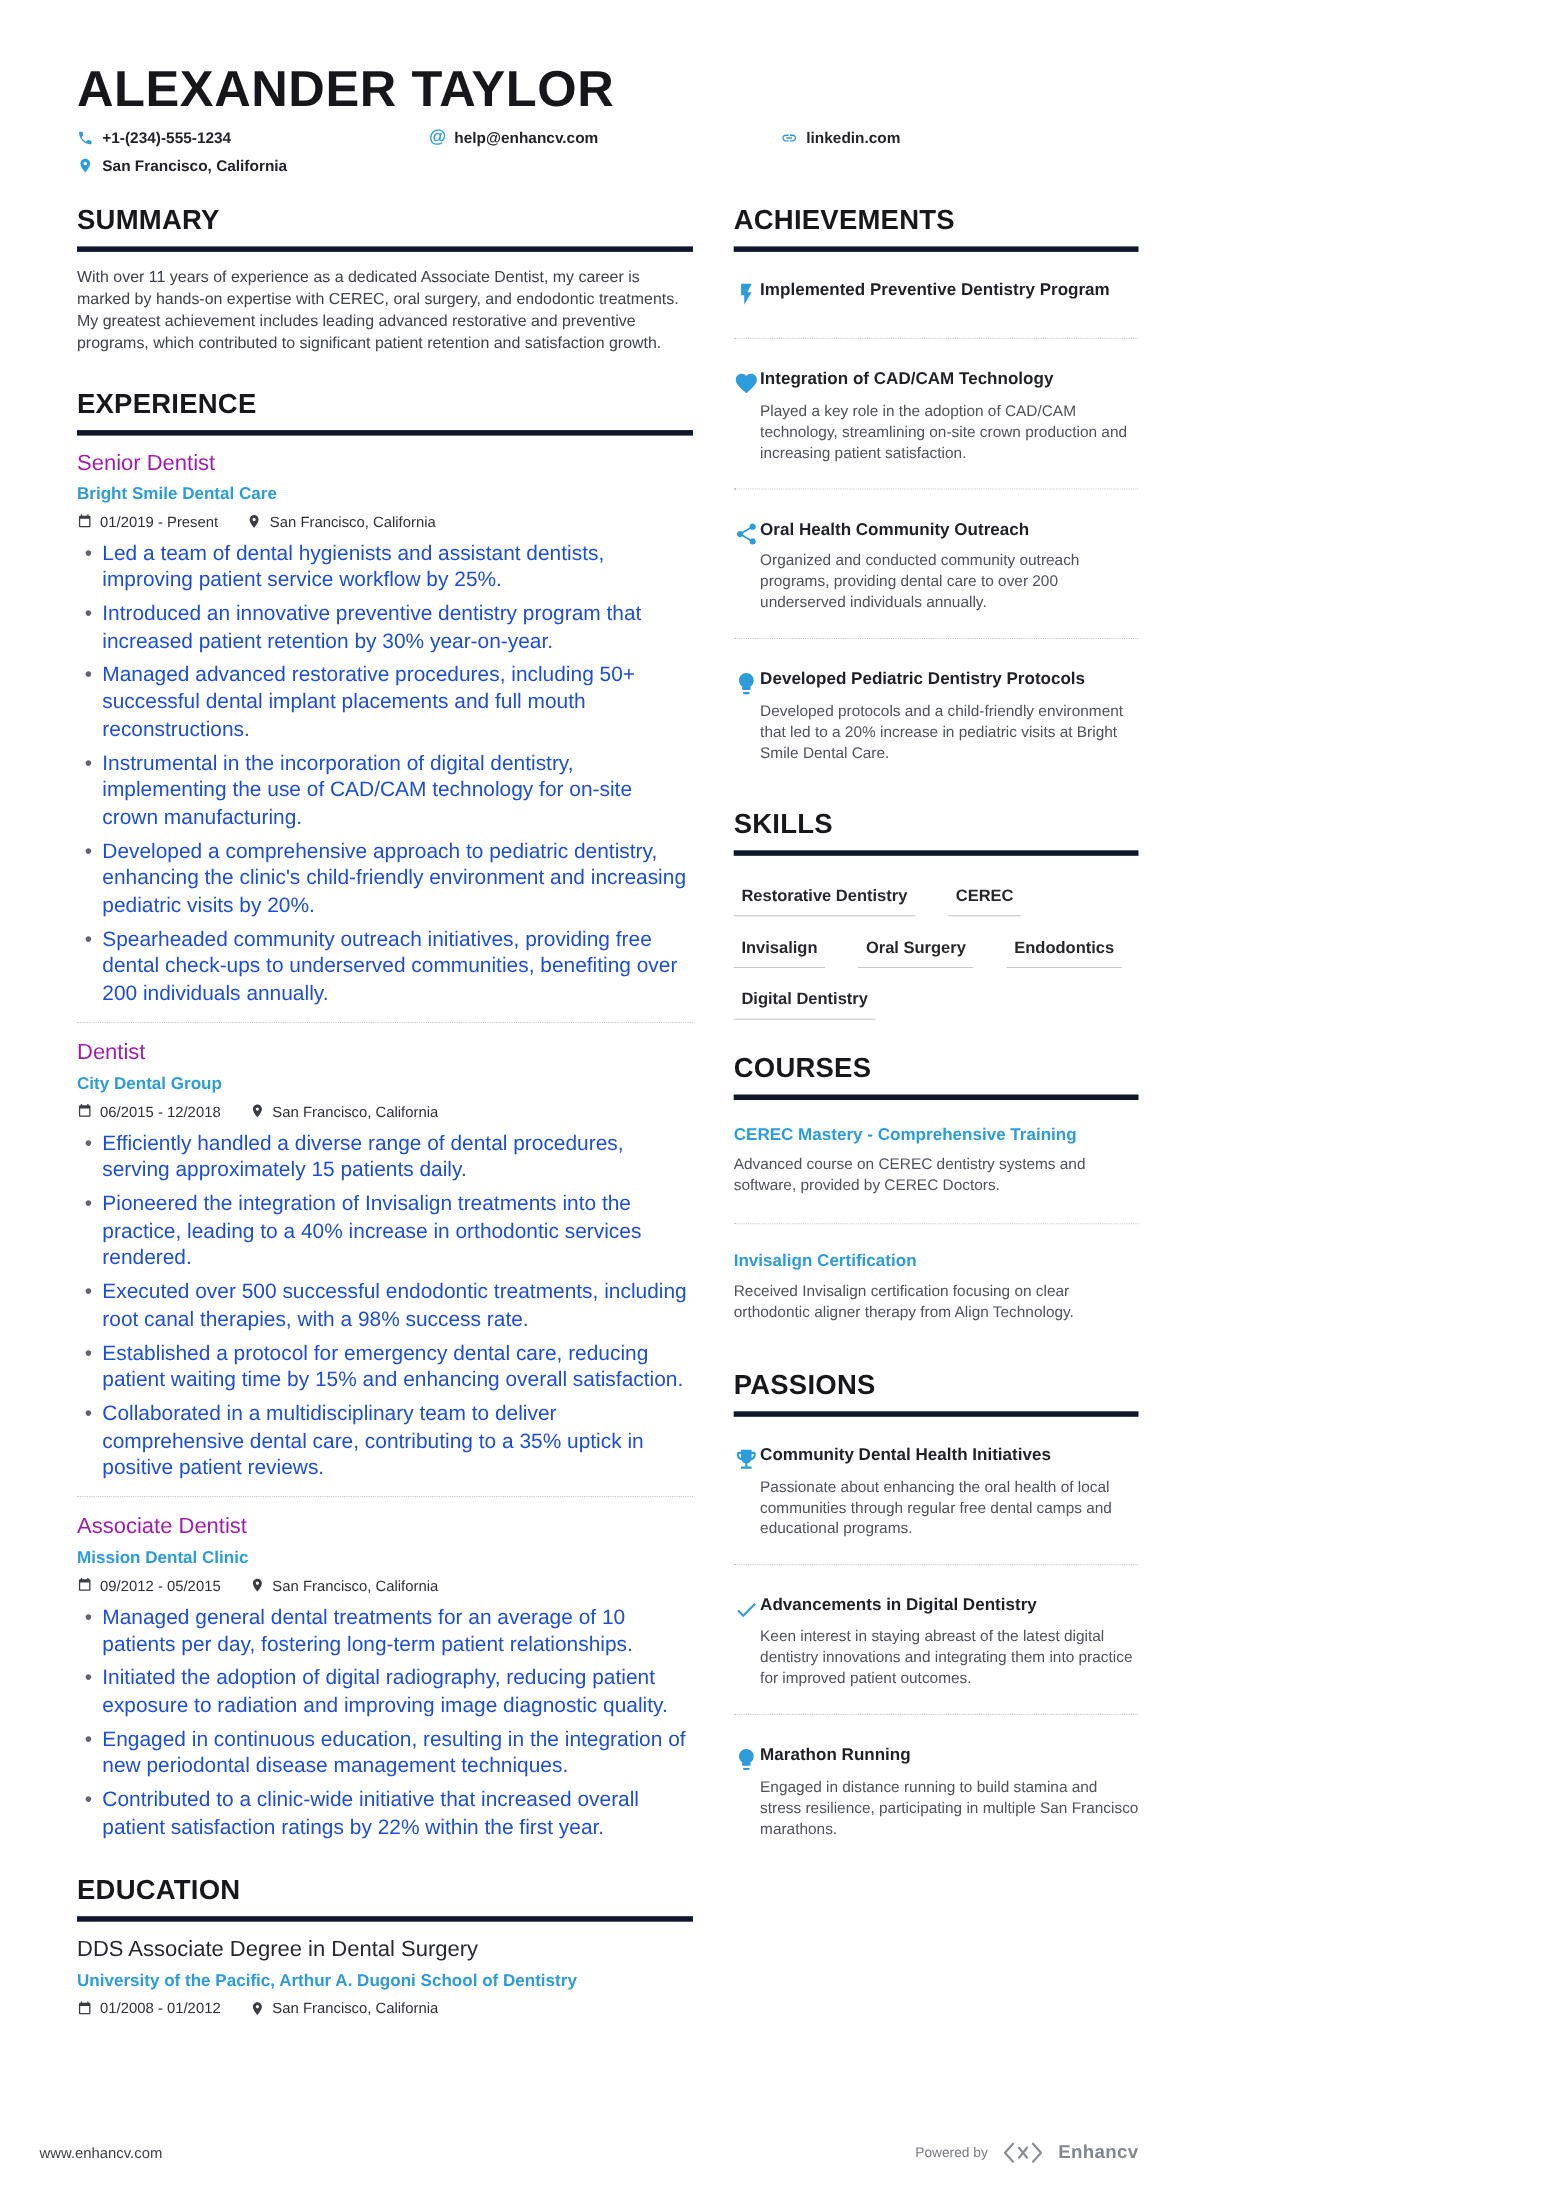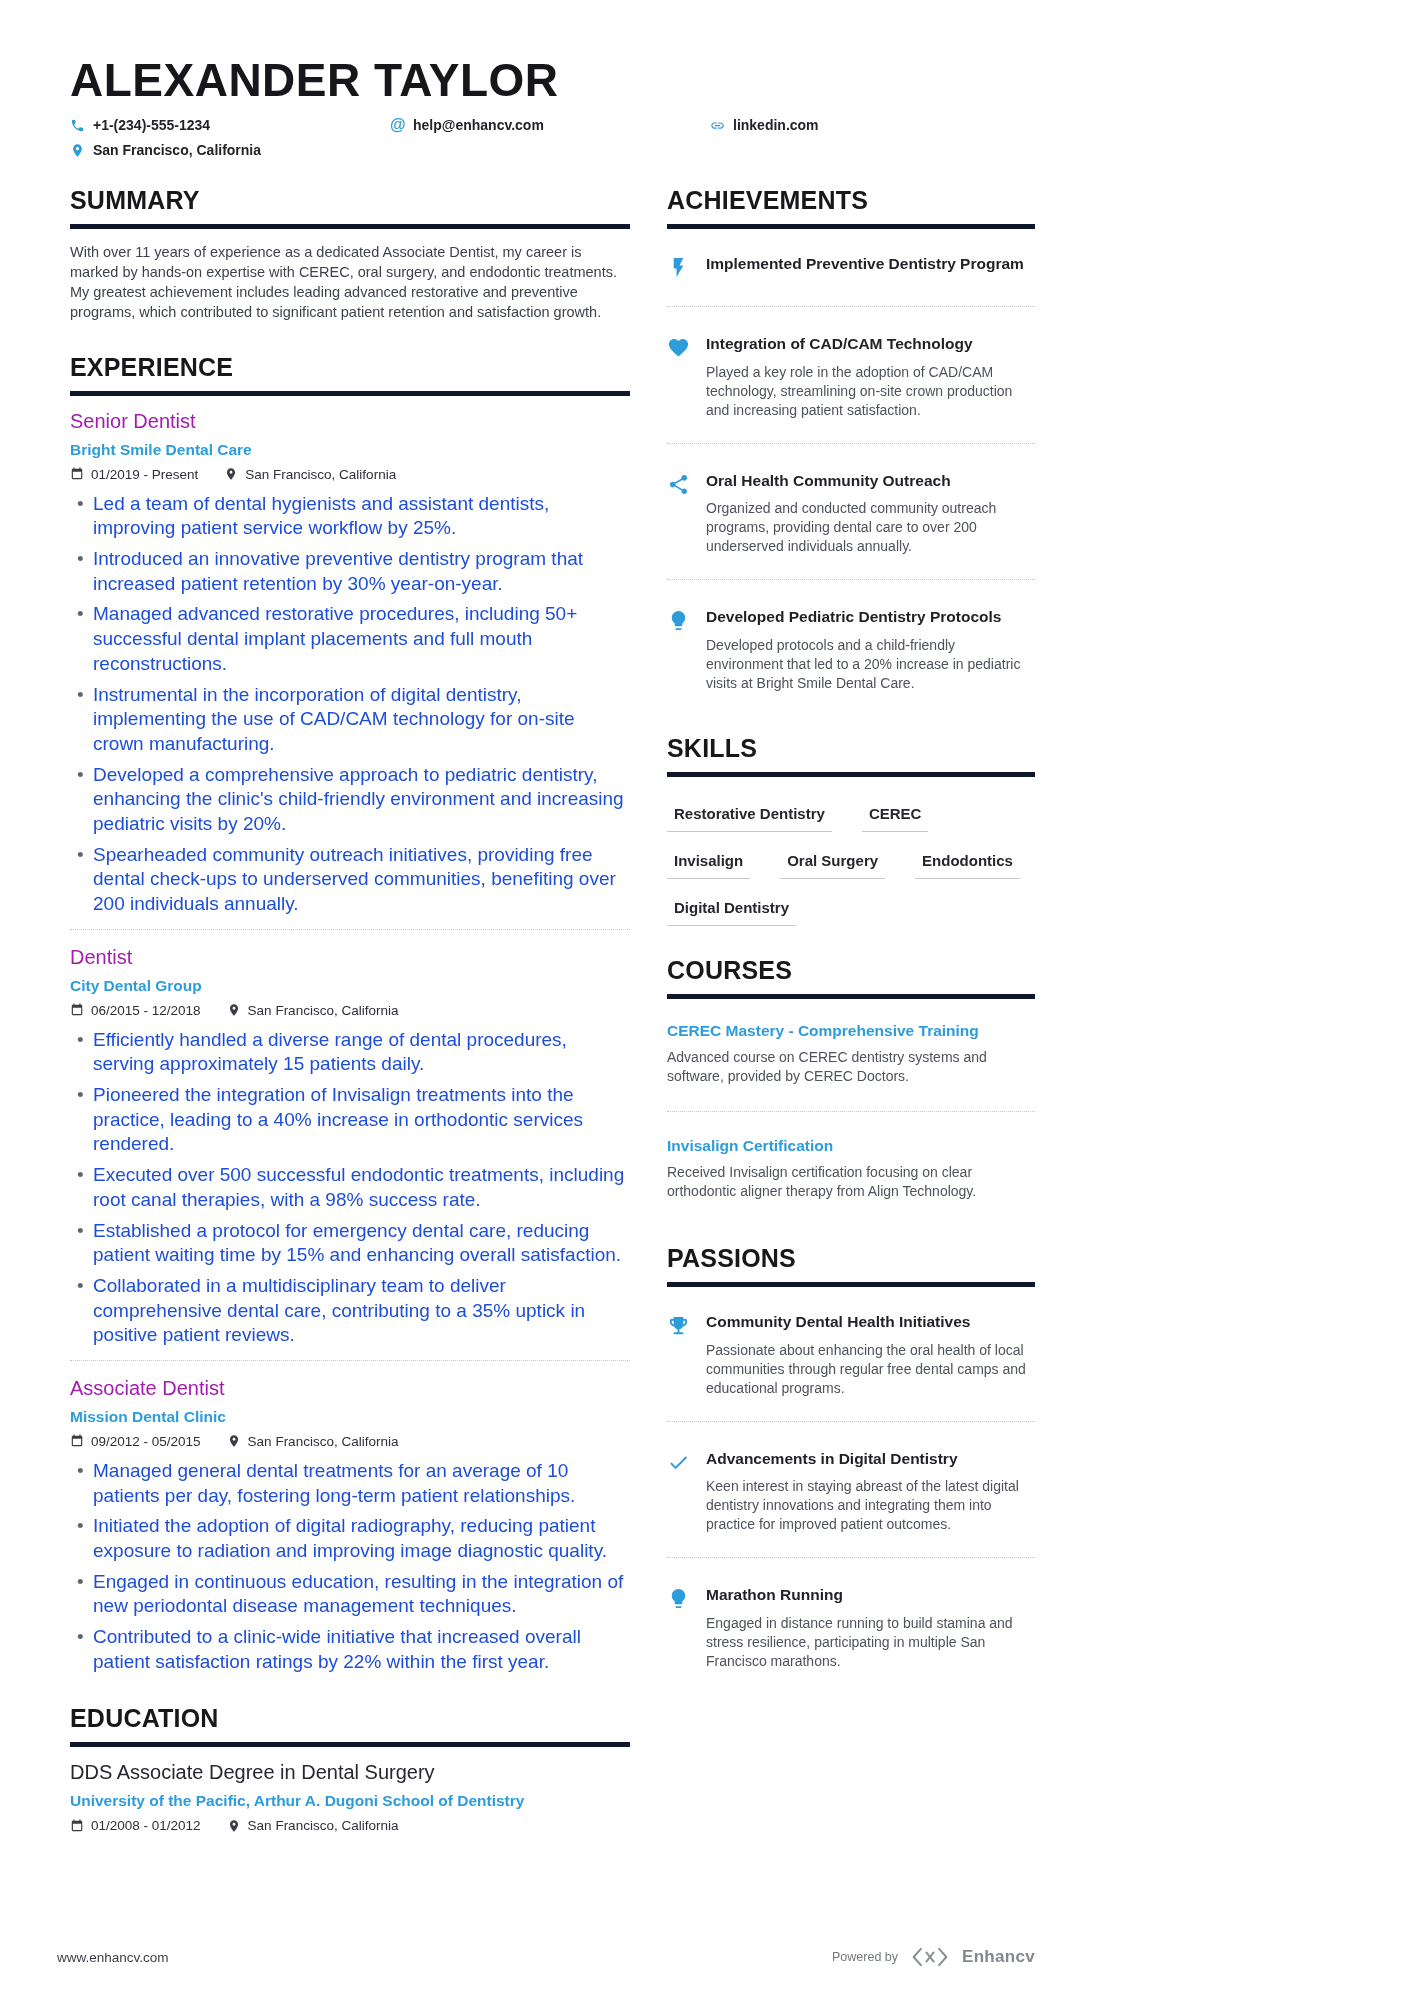--- a/index.html
+++ b/index.html
@@ -44,7 +44,7 @@
   .dotted { border-top:1px dotted #c5c7cb; margin:12px 0 16px; }
 
   
-  .ach-item { display:flex; gap:15px; padding:11px 0; }
+  .ach-item { display:flex; padding:11px 0; }
   .ach-icon { flex:0 0 24px; color:var(--accent,#2d9cdb); padding-top:2px; }
   .ach-icon svg { width:23px; height:23px; fill:currentColor; }
   .ach-body { flex:1 1 auto; }

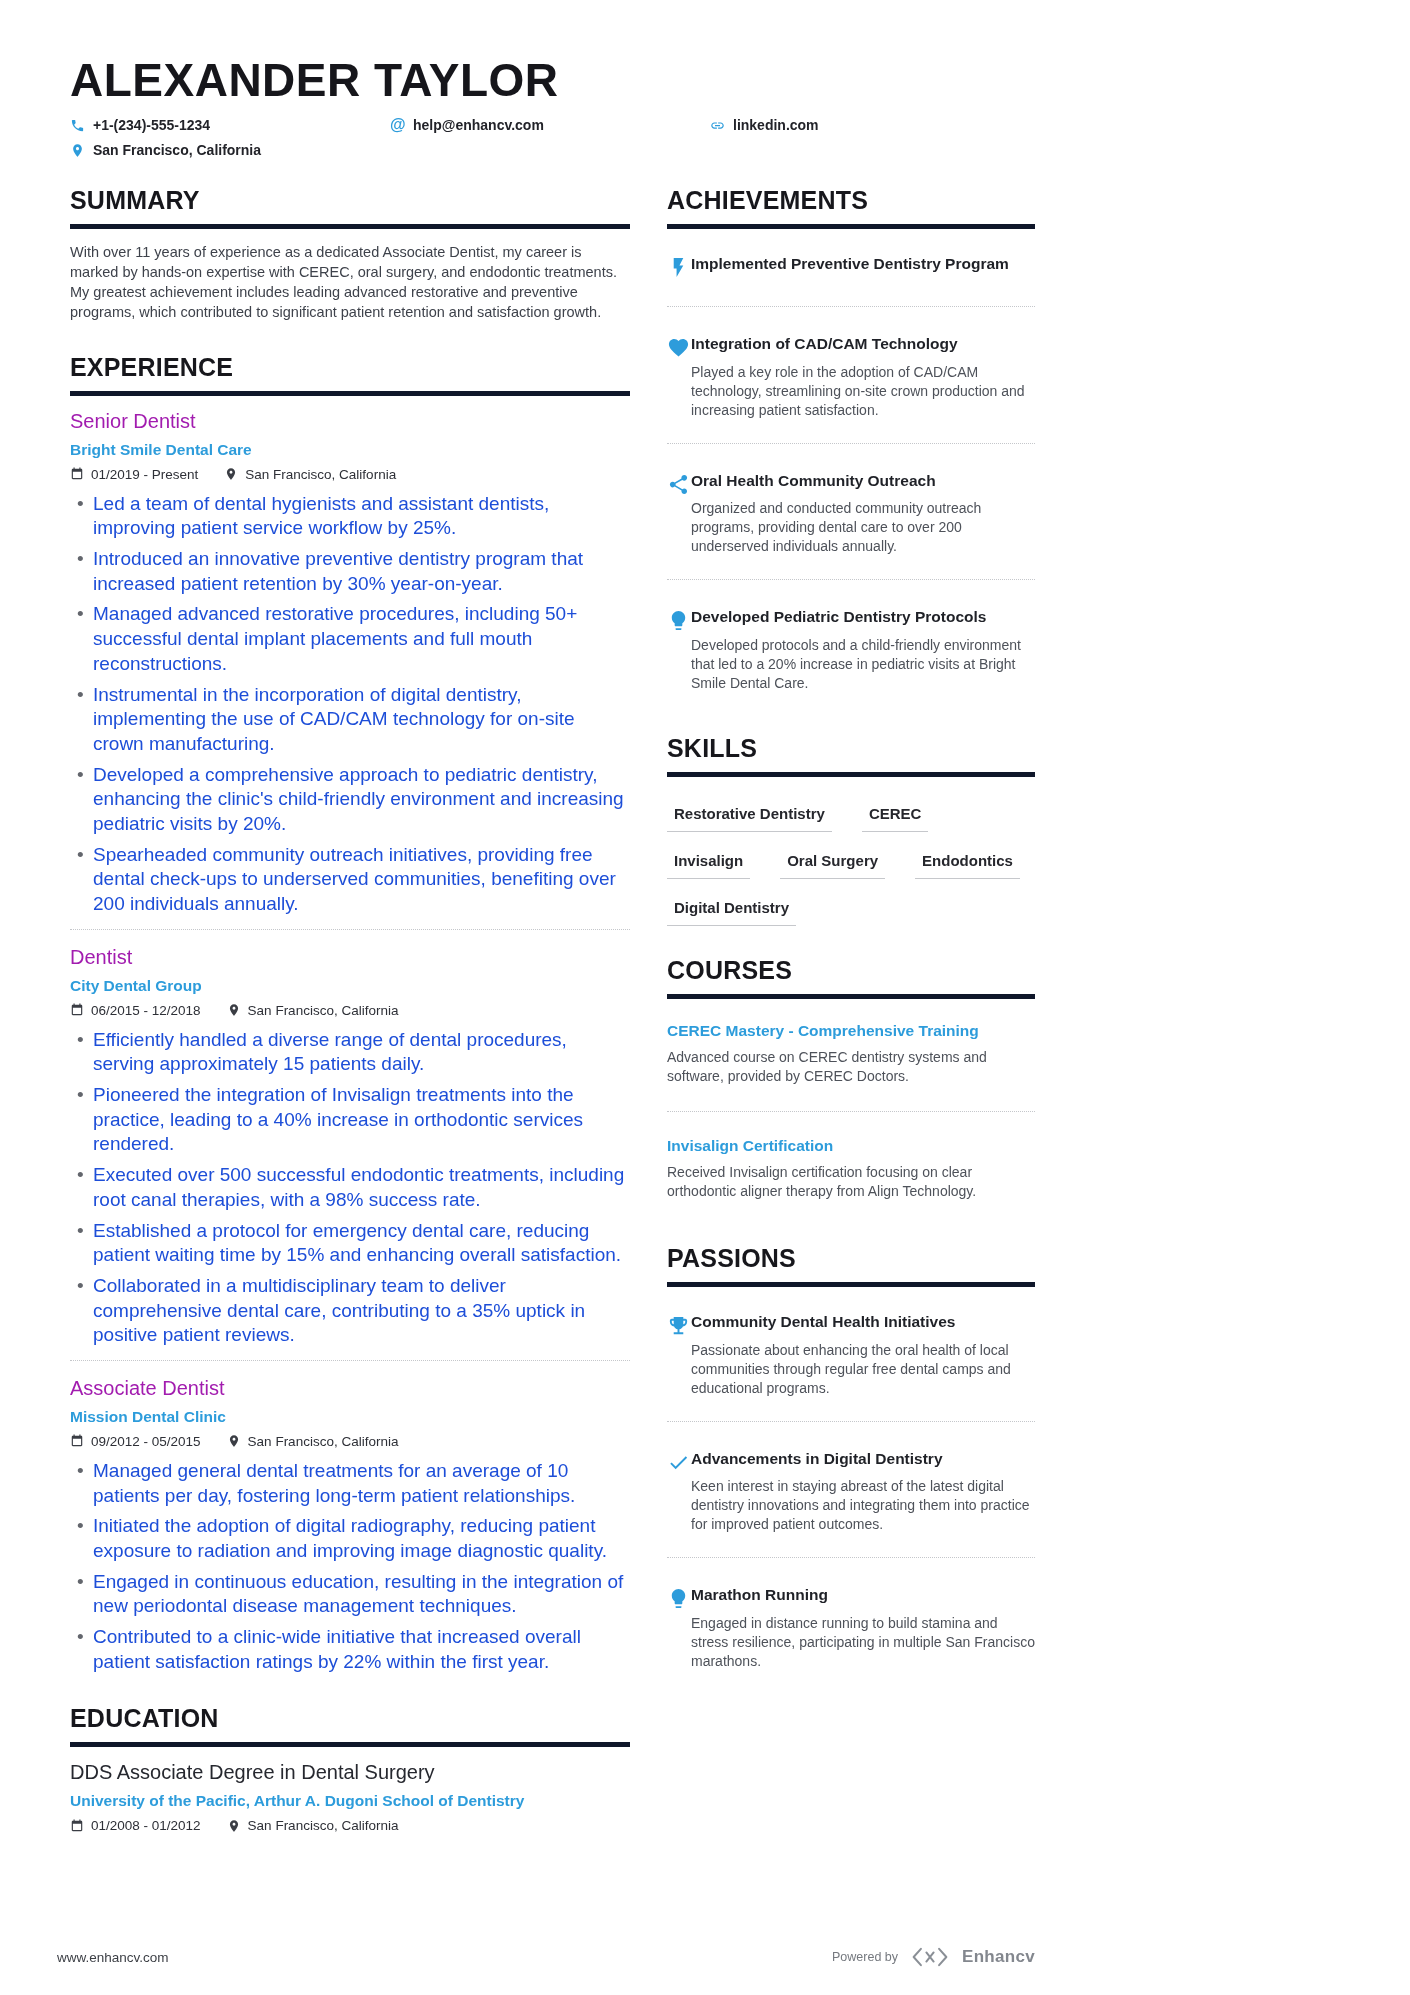--- a/index.html
+++ b/index.html
@@ -63,7 +63,7 @@
   .school { margin-top:8px; font-size:15.5px; font-weight:700; color:var(--accent,#2d9cdb); }
 
   
-  footer { position:absolute; left:57px; right:375px; bottom:28px; display:flex; justify-content:space-between; align-items:center; }
+  footer { position:absolute; left:36px; right:375px; bottom:28px; display:flex; justify-content:space-between; align-items:center; }
   .site { font-size:13.5px; color:#3c3f45; }
   .powered { display:flex; align-items:center; gap:13px; }
   .powered-label { font-size:12.5px; color:#75797f; }

